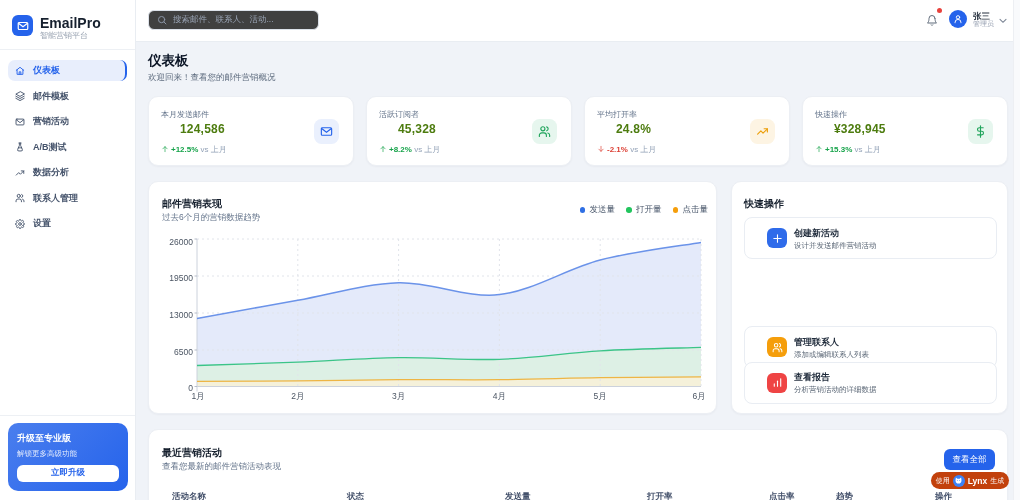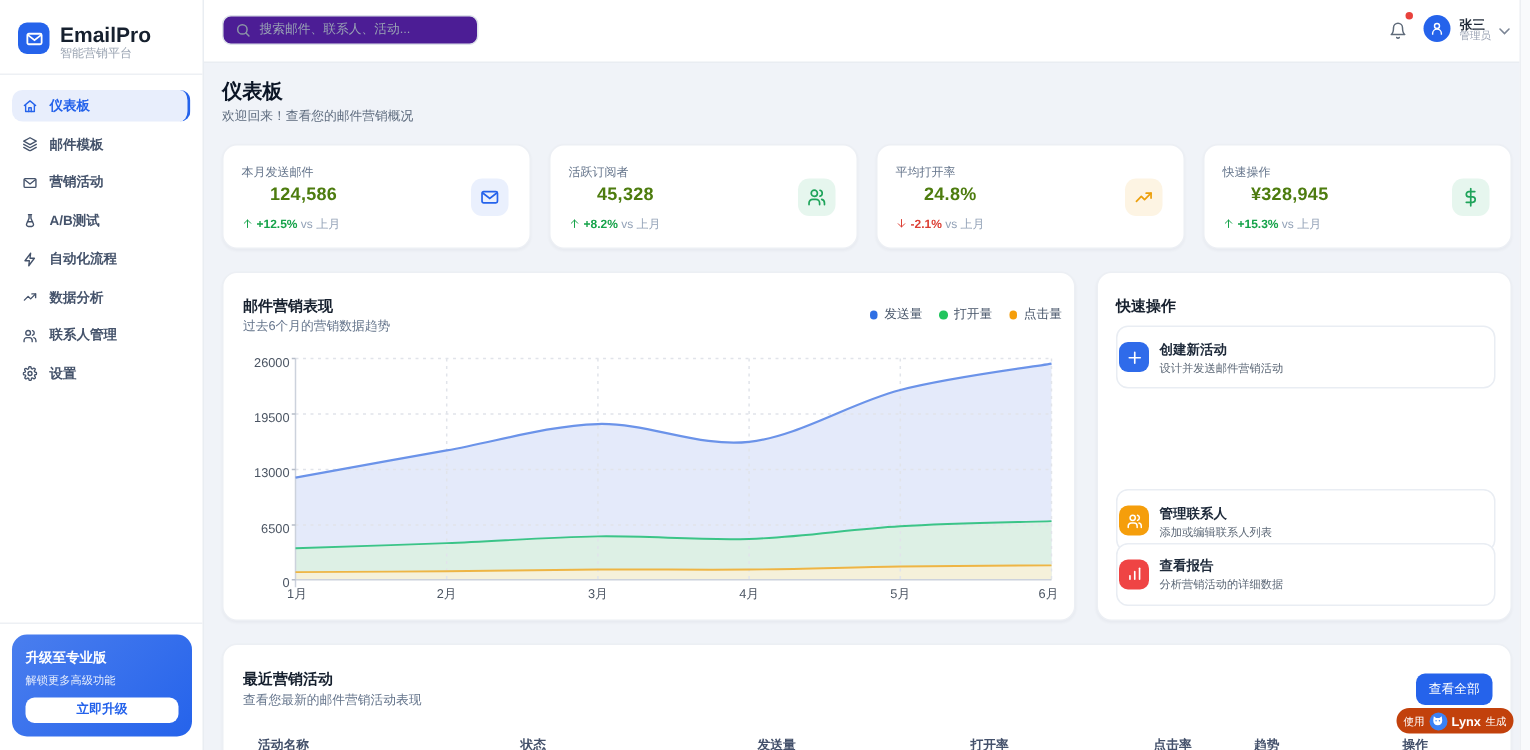--- a/index.html
+++ b/index.html
@@ -23,7 +23,7 @@
 .up-btn{height:17px;background:#fff;border-radius:6px;display:flex;align-items:center;justify-content:center;font-size:8.5px;font-weight:bold;color:#2563eb}
 
 .header{position:absolute;left:136px;top:0;width:884px;height:42px;background:#fff;border-bottom:1px solid #e9edf2;z-index:4}
-.search{position:absolute;left:12px;top:10px;width:171px;height:20px;border:1px solid #dde2ea;border-radius:6px;display:flex;align-items:center;padding-left:8px;background:#4c1d95}
+.search{position:absolute;left:12px;top:10px;width:171px;height:20px;border:1px solid #dde2ea;border-radius:6px;display:flex;align-items:center;padding-left:8px;background:#404040}
 .search span{font-size:8.5px;color:#99a3b4;margin-left:6px}
 .bell{position:absolute;left:790px;top:14px}
 .bell-dot{position:absolute;left:801px;top:8px;width:5px;height:5px;border-radius:50%;background:#e8413c}

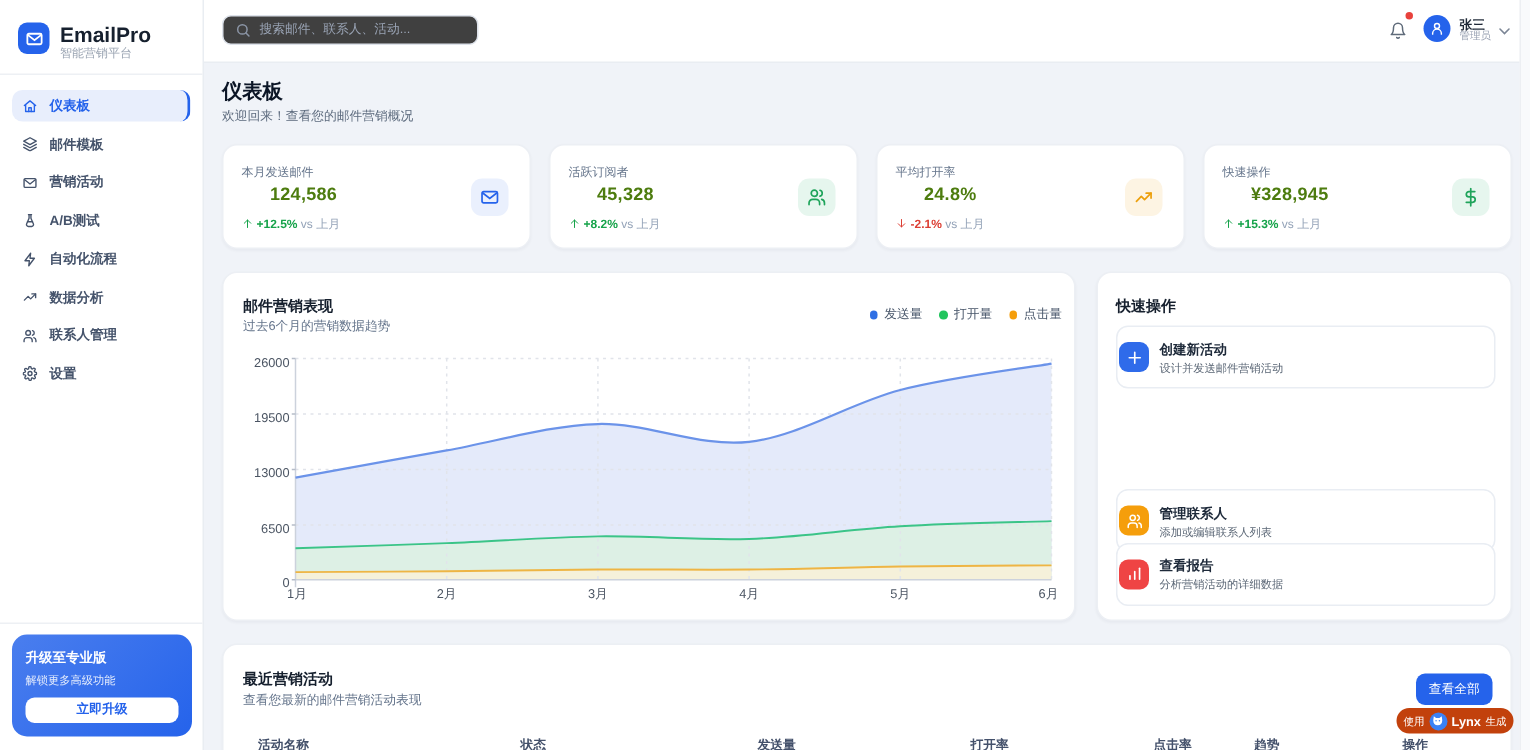--- a/index.html
+++ b/index.html
@@ -102,9 +102,6 @@
           <path d="M8 14h8"></path>
         </svg>A/B测试</div>
     <div class="nav-item"><svg width="10" height="10" viewBox="0 0 24 24" fill="none" stroke="#45536b" stroke-width="2.2" stroke-linecap="round" stroke-linejoin="round">
-          <path d="M13 2L4 14h7l-1 8 9-12h-7z"></path>
-        </svg>自动化流程</div>
-    <div class="nav-item"><svg width="10" height="10" viewBox="0 0 24 24" fill="none" stroke="#45536b" stroke-width="2.2" stroke-linecap="round" stroke-linejoin="round">
           <path d="M3 17l6-6 4 4 8-8"></path>
           <path d="M15 7h6v6"></path>
         </svg>数据分析</div>

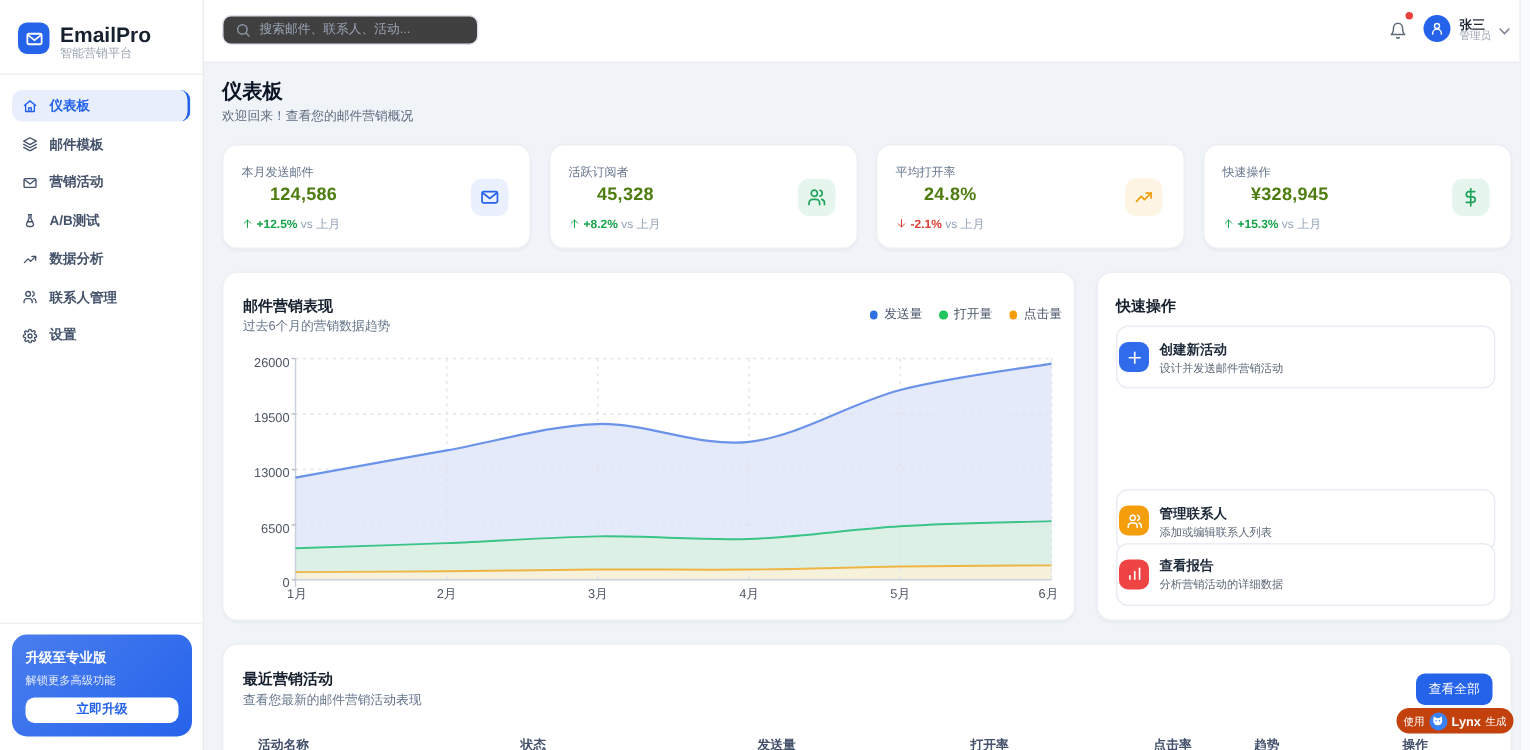--- a/index.html
+++ b/index.html
@@ -51,7 +51,7 @@
 
 .quick{left:731px;top:181px;width:277px;height:233px}
 .q-title{position:absolute;left:12px;top:15px;font-size:10px;font-weight:bold;color:#16202e}
-.q-item{position:absolute;left:12px;width:253px;height:42px;border:1px solid #e9edf3;border-radius:8px;display:flex;align-items:center;padding-left:1px;background:#fff}
+.q-item{position:absolute;left:12px;width:253px;height:42px;border:1px solid #e9edf3;border-radius:8px;display:flex;align-items:center;padding-left:22px;background:#fff}
 .q-ico{width:20px;height:20px;border-radius:6px;display:flex;align-items:center;justify-content:center;flex:none;margin-right:7px}
 .q-t{font-size:9px;font-weight:bold;color:#1e2a3a;line-height:12px}
 .q-s{font-size:7.5px;color:#5b6776;line-height:9px;margin-top:2px}

